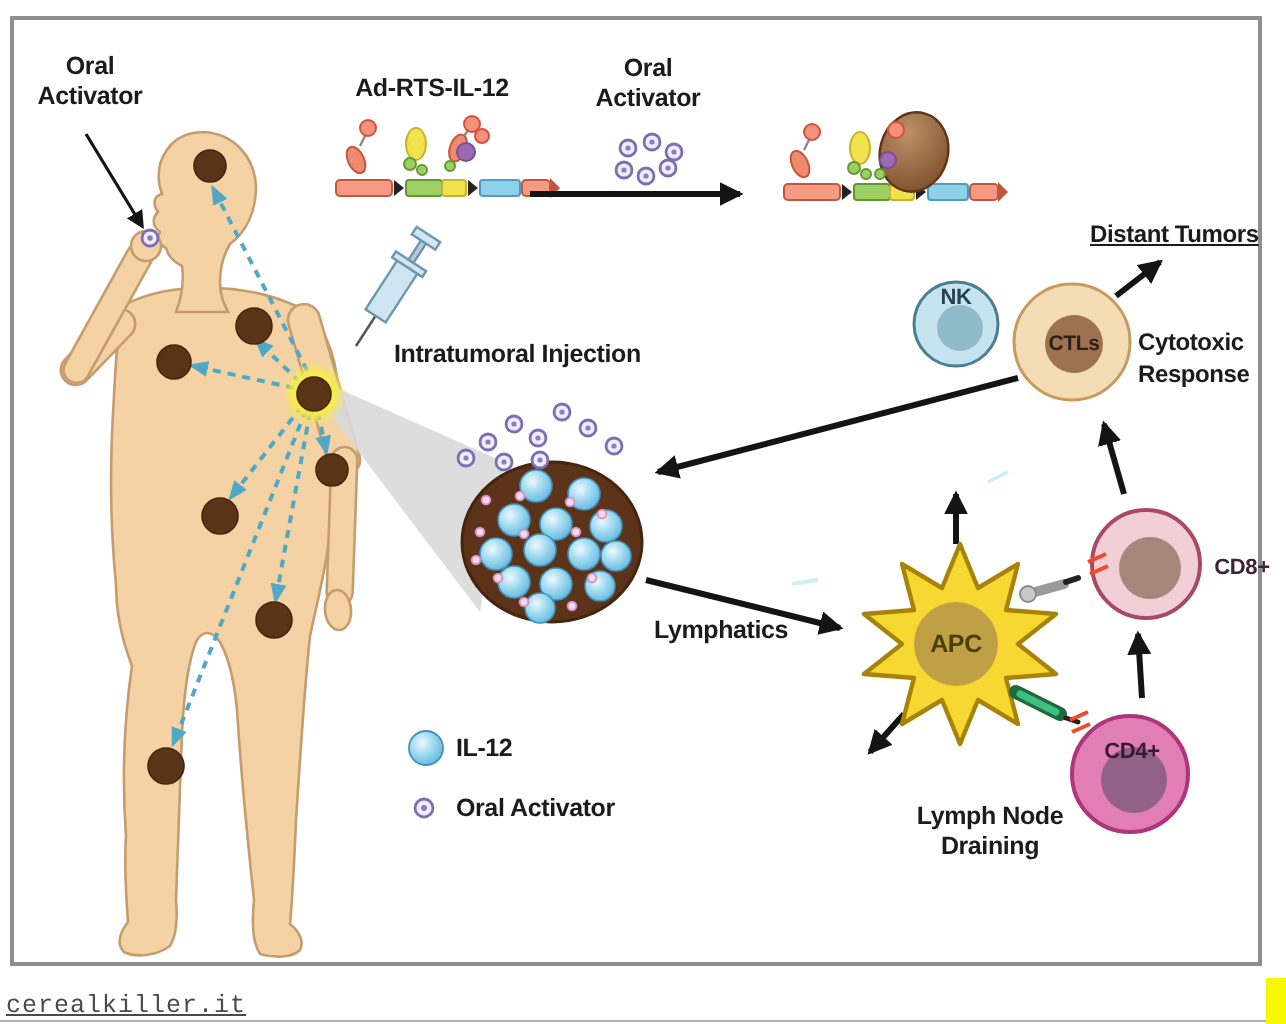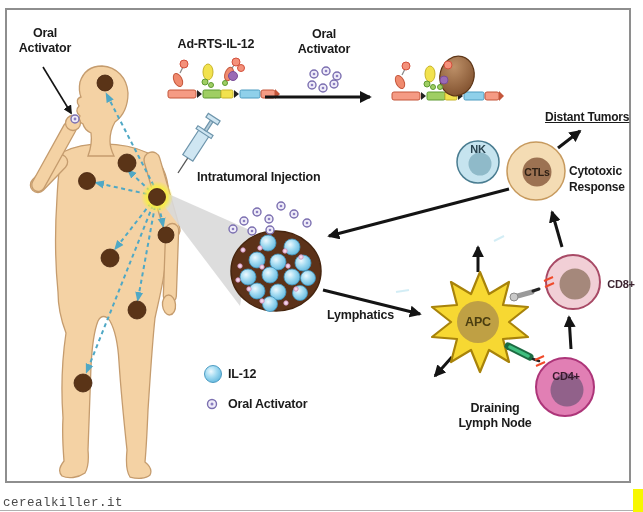--- a/index.html
+++ b/index.html
@@ -320,8 +320,8 @@
   <div class="lbl" style="left:327px;top:308px;text-align:left;">Lymphatics</div>
 
   <div class="lbl" style="left:447px;top:401px;width:96px;">
+    <div class="ln">Lymph Node</div>
     <div class="ln">Draining</div>
-    <div class="ln">Lymph Node</div>
   </div>
 
   <div class="lbl" style="left:228px;top:367px;text-align:center;">IL-12</div>

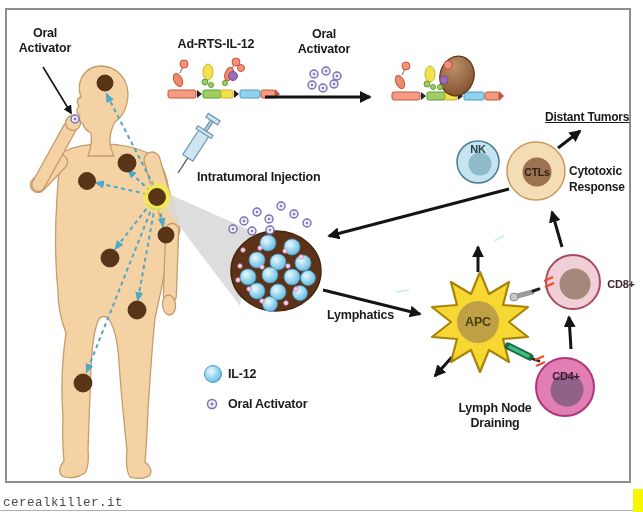--- a/index.html
+++ b/index.html
@@ -15,7 +15,7 @@
             color:#2b2b2b;letter-spacing:-0.2px;white-space:nowrap;}
   .watermark{position:absolute;left:3px;top:496px;
              font-family:"Liberation Mono","DejaVu Sans Mono",monospace;
-             font-size:12.5px;letter-spacing:0.5px;color:#4a4a4a;}
+             font-size:12.5px;letter-spacing:0.5px;color:#4a4a4a;text-decoration:underline;}
   .bottom-rule{position:absolute;left:0;top:510px;width:633px;height:1px;background:#b0b0b0;}
   .corner-mark{position:absolute;left:633px;top:489px;width:10px;height:23px;background:#f7f700;}
 </style>

